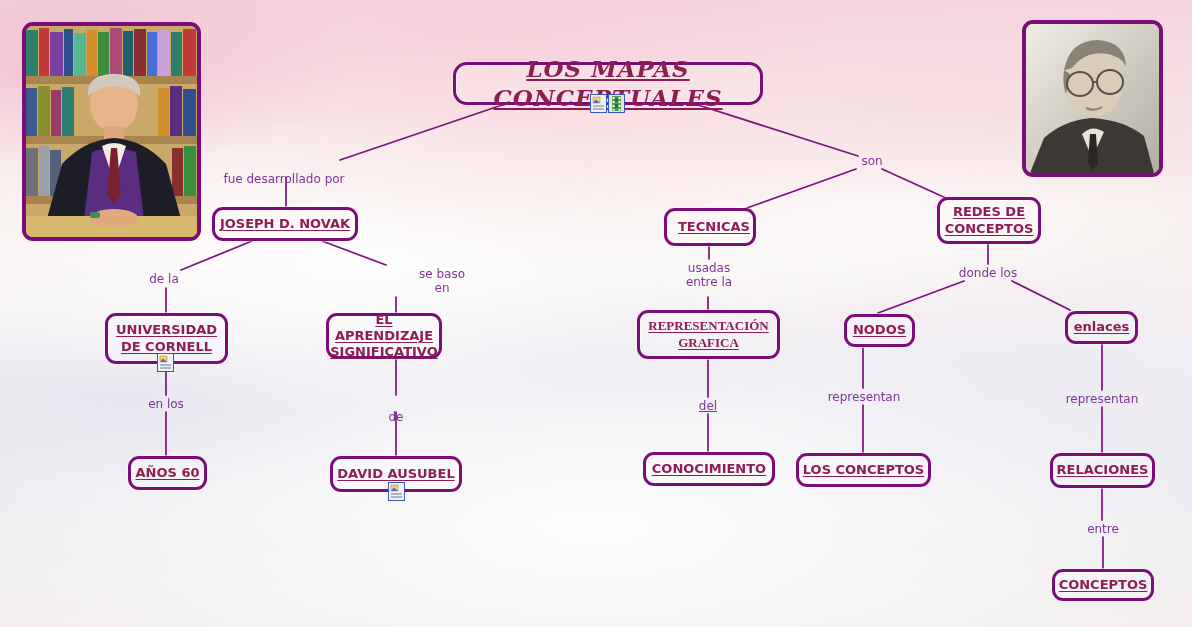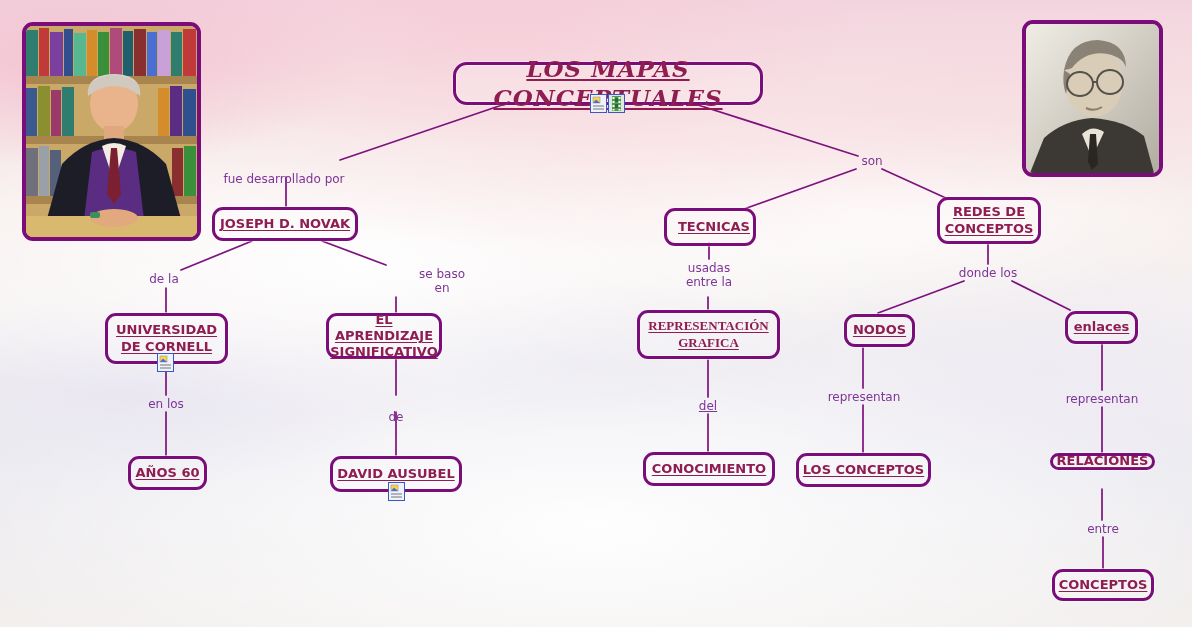--- a/index.html
+++ b/index.html
@@ -230,7 +230,7 @@
   <div class="node" style="left:796px;top:453px;width:135px;height:34px;">
     <span>LOS CONCEPTOS</span>
   </div>
-  <div class="node" style="left:1050px;top:453px;width:105px;height:17px;">
+  <div class="node" style="left:1050px;top:453px;width:105px;height:35px;">
     <span>RELACIONES</span>
   </div>
   <div class="node" style="left:1052px;top:569px;width:102px;height:32px;">

